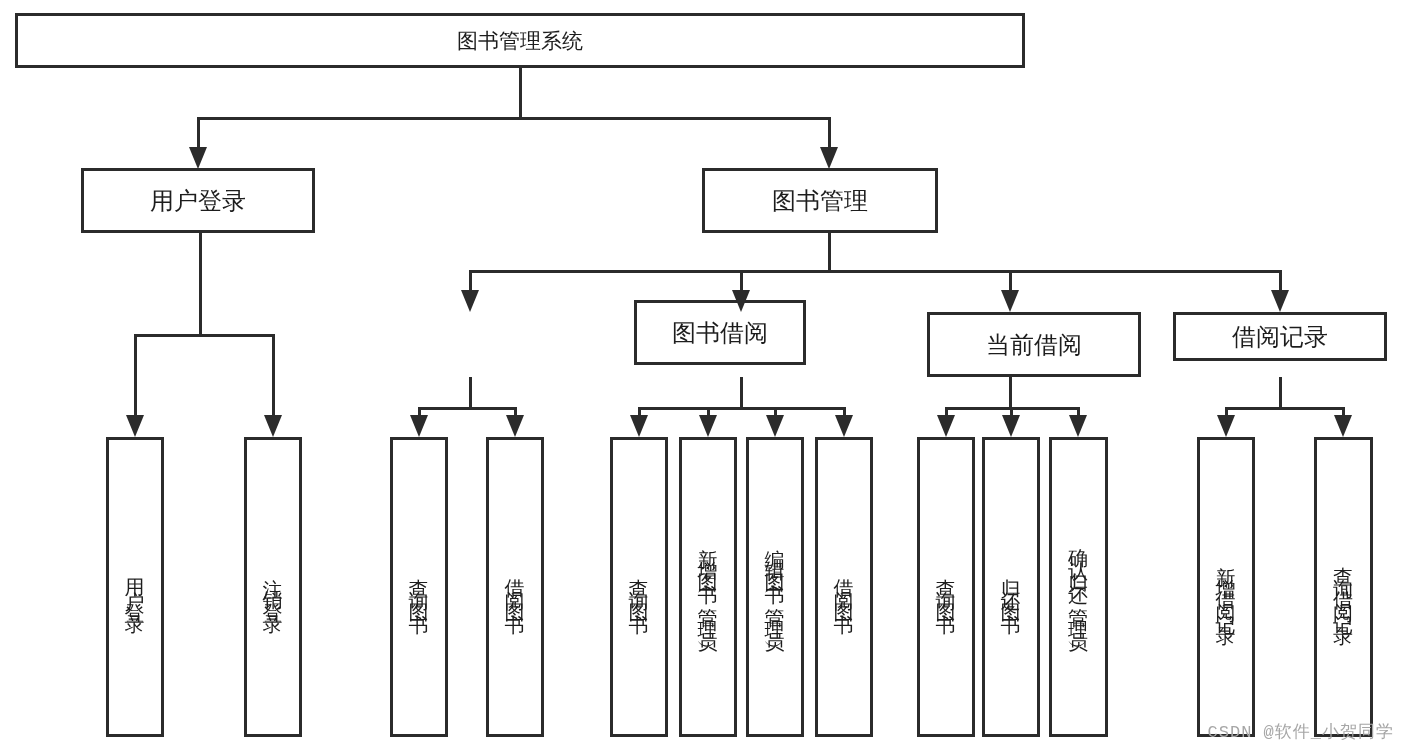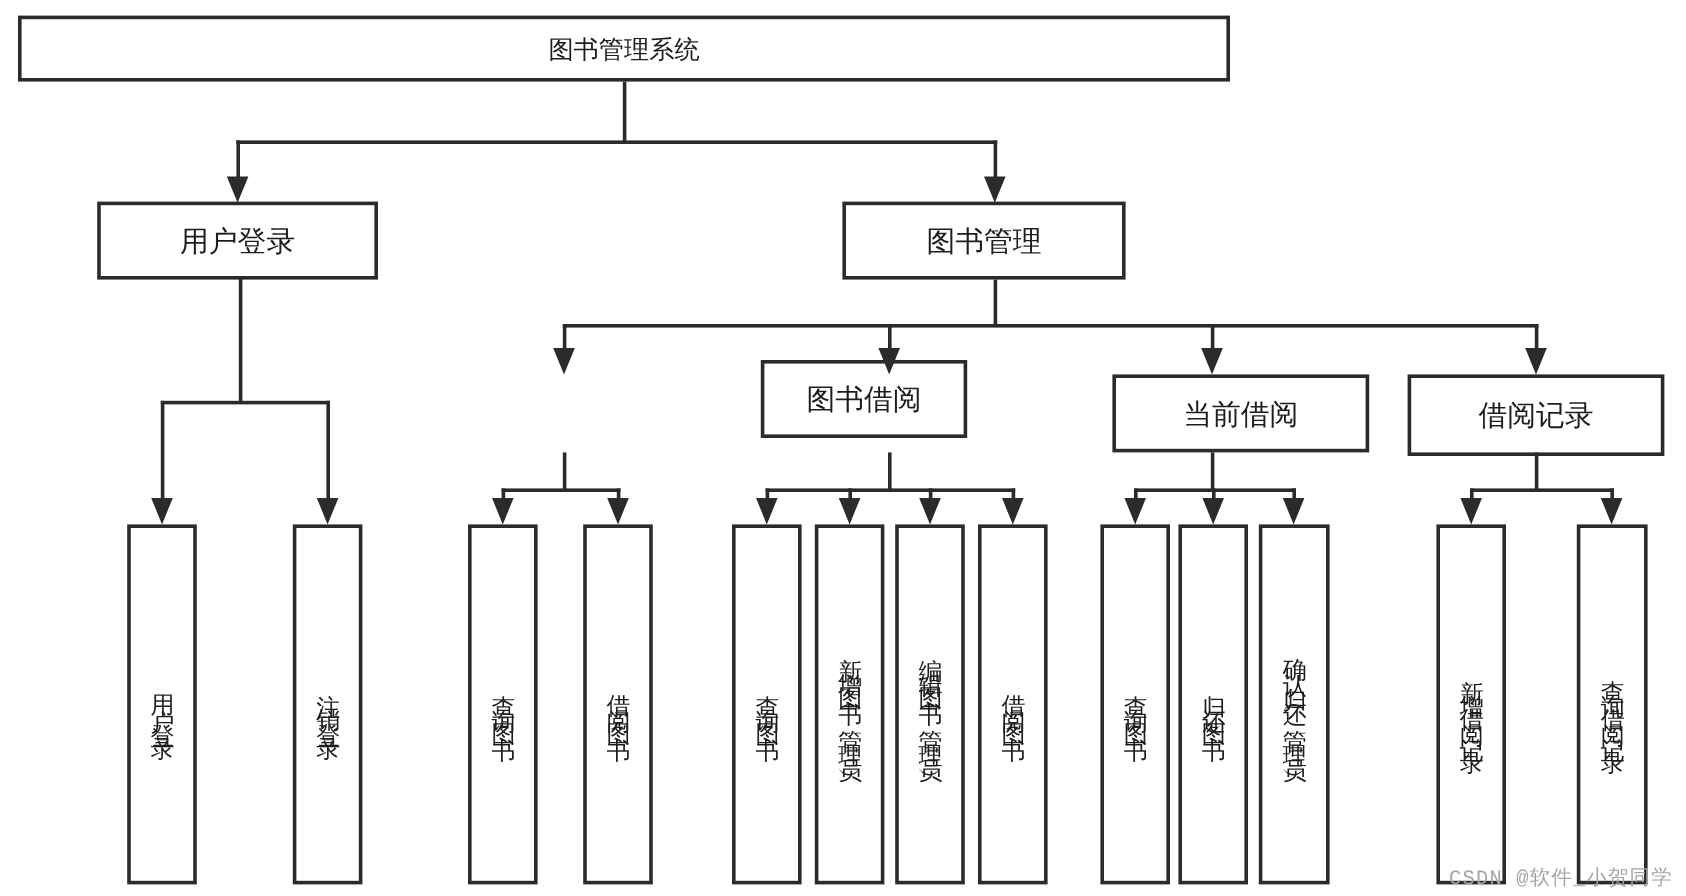--- a/index.html
+++ b/index.html
@@ -71,7 +71,7 @@
   <div class="box fs-l3" style="left:927px;top:312px;width:214px;height:65px;">
     <span>当前借阅</span>
   </div>
-  <div class="box fs-l3" style="left:1173px;top:312px;width:214px;height:68px;">
+  <div class="box fs-l3" style="left:1173px;top:312px;width:214px;height:49px;">
     <span>借阅记录</span>
   </div>
 

